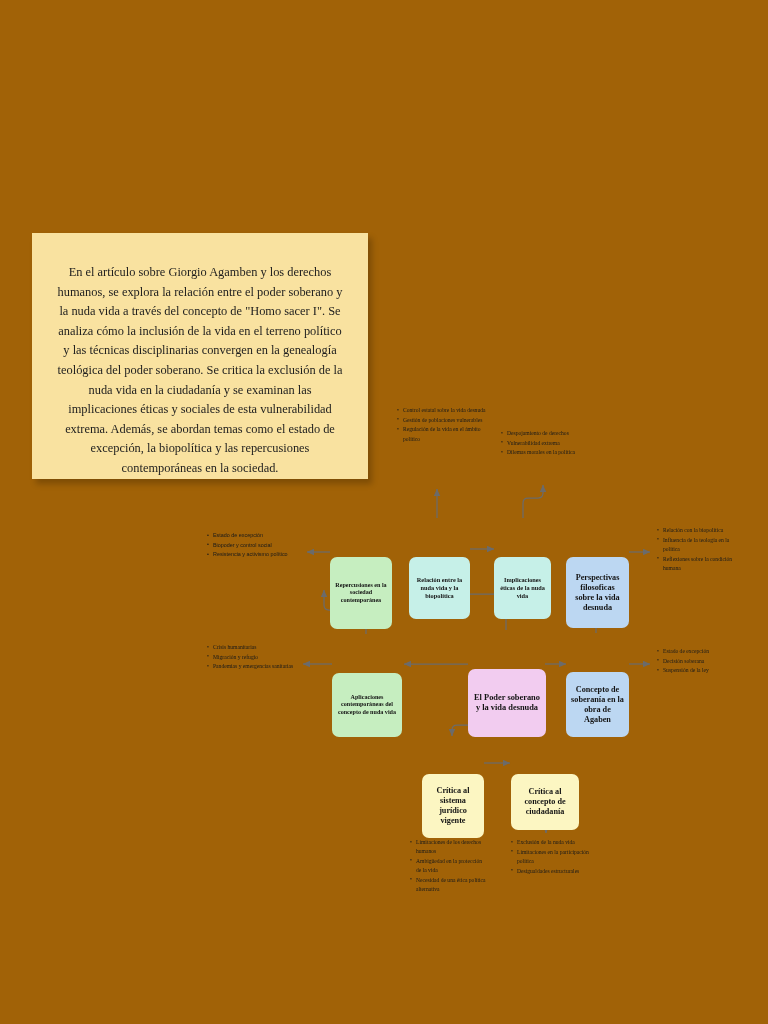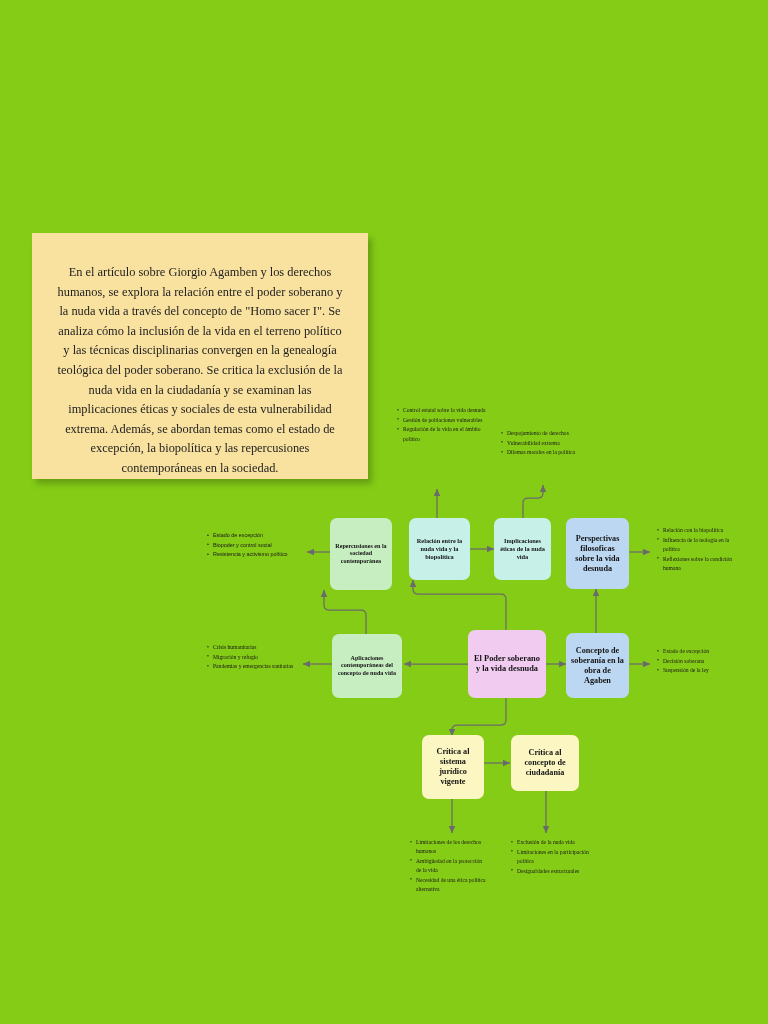--- a/index.html
+++ b/index.html
@@ -17,7 +17,7 @@
   #page {
     position: absolute;
     inset: 0;
-    background: #84cc16;
+    background: #a16207;
   }
 
   

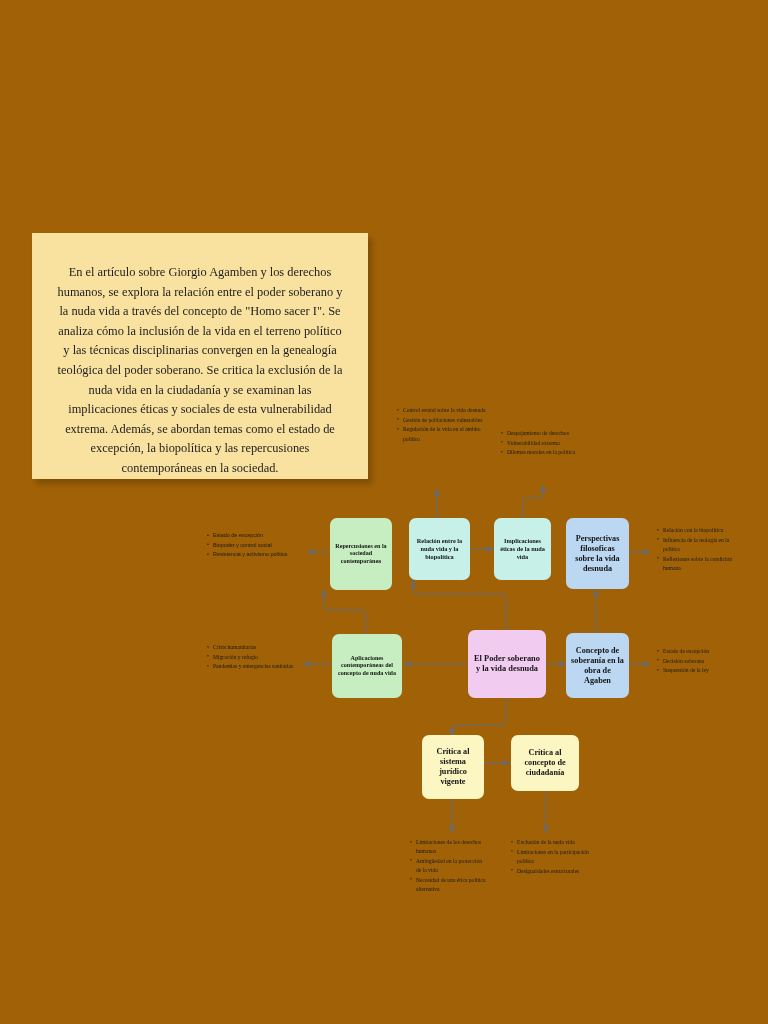--- a/index.html
+++ b/index.html
@@ -55,6 +55,7 @@
     color: #141414;
     padding: 3px 4px;
     line-height: 1.22;
+    margin-top: 39px;
   }
   .node.green   { background: #c6eec0; }
   .node.cyan    { background: #c6f0e8; }

